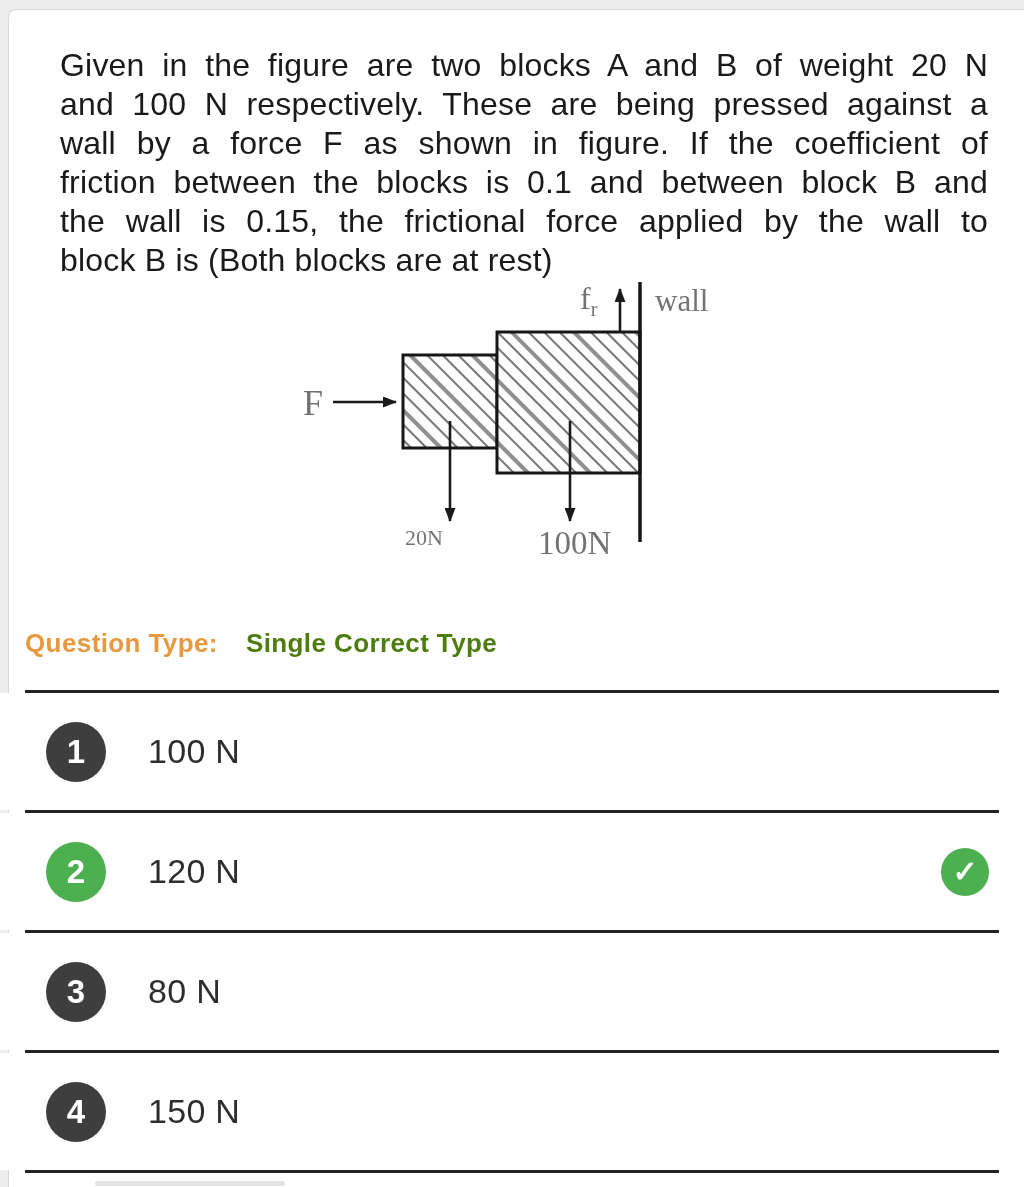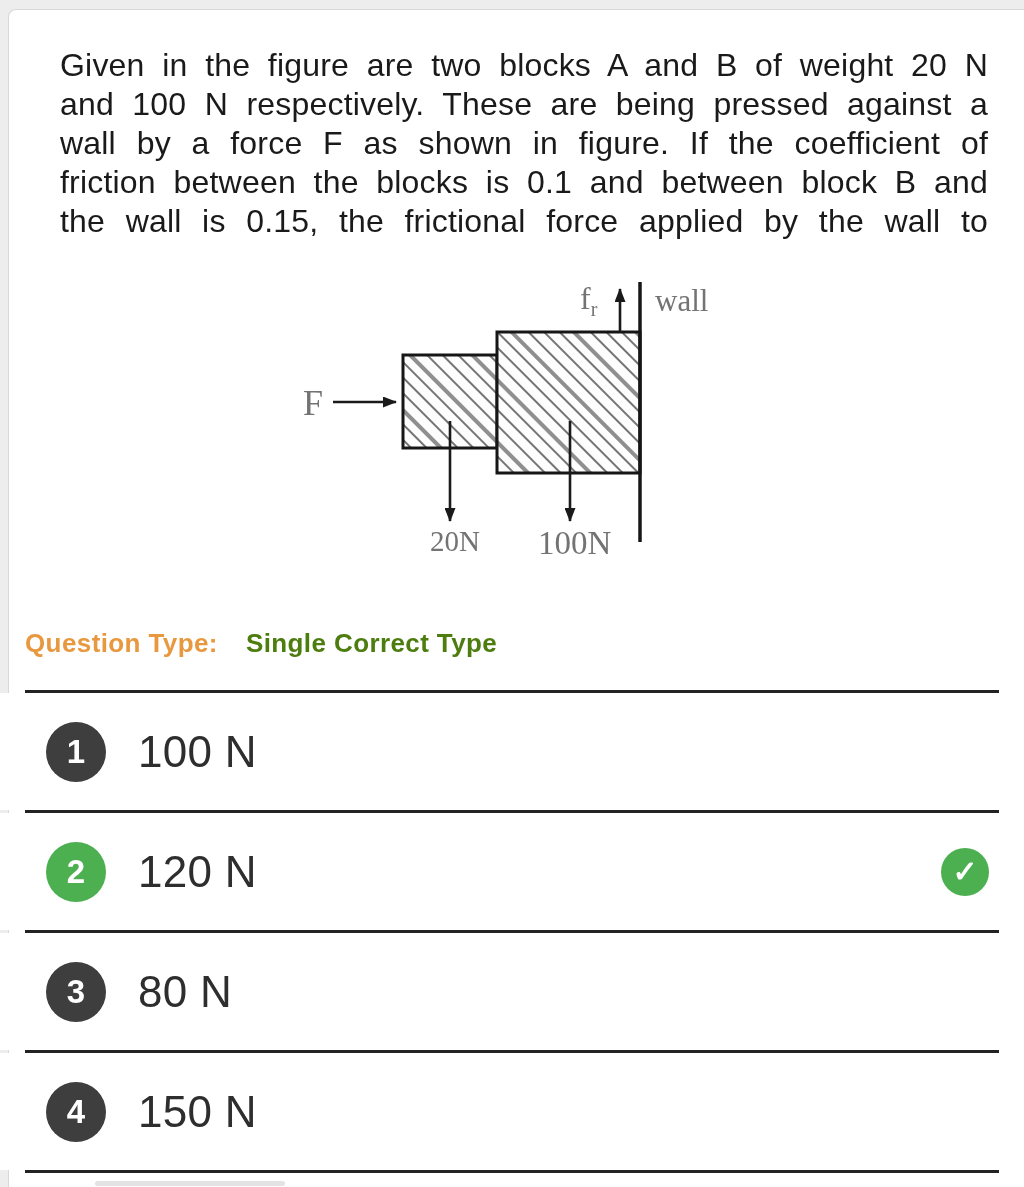--- a/index.html
+++ b/index.html
@@ -84,6 +84,7 @@
     <div class="qline">wall by a force F as shown in figure. If the coefficient of</div>
     <div class="qline">friction between the blocks is 0.1 and between block B and</div>
     <div class="qline">the wall is 0.15, the frictional force applied by the wall to</div>
+    <div class="qline last">block B is (Both blocks are at rest)</div>
   </div>
 
   <svg class="diagram-svg" viewBox="0 0 460 300" xmlns="http://www.w3.org/2000/svg">

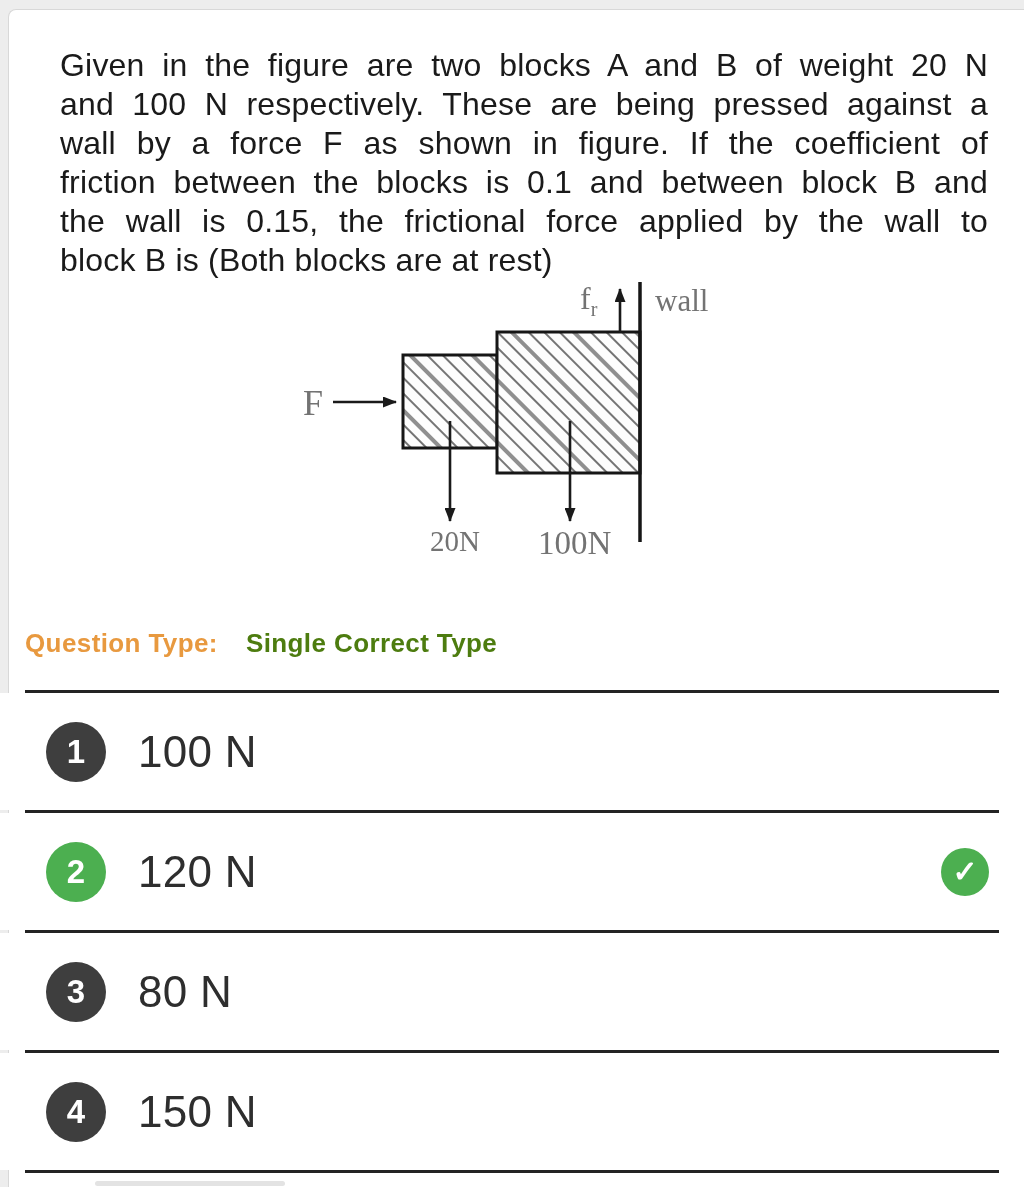--- a/index.html
+++ b/index.html
@@ -35,7 +35,7 @@
   .lbl-fr{left:580px;top:282px;font-size:32px;}
   .lbl-fr sub{font-size:20px;line-height:0;}
   .lbl-wall{left:655px;top:285px;font-size:31px;}
-  .lbl-20n{left:430px;top:527px;font-size:29px;}
+  .lbl-20n{left:405px;top:527px;font-size:22px;}
   .lbl-100n{left:538px;top:527px;font-size:33px;}
   
   .qtype{

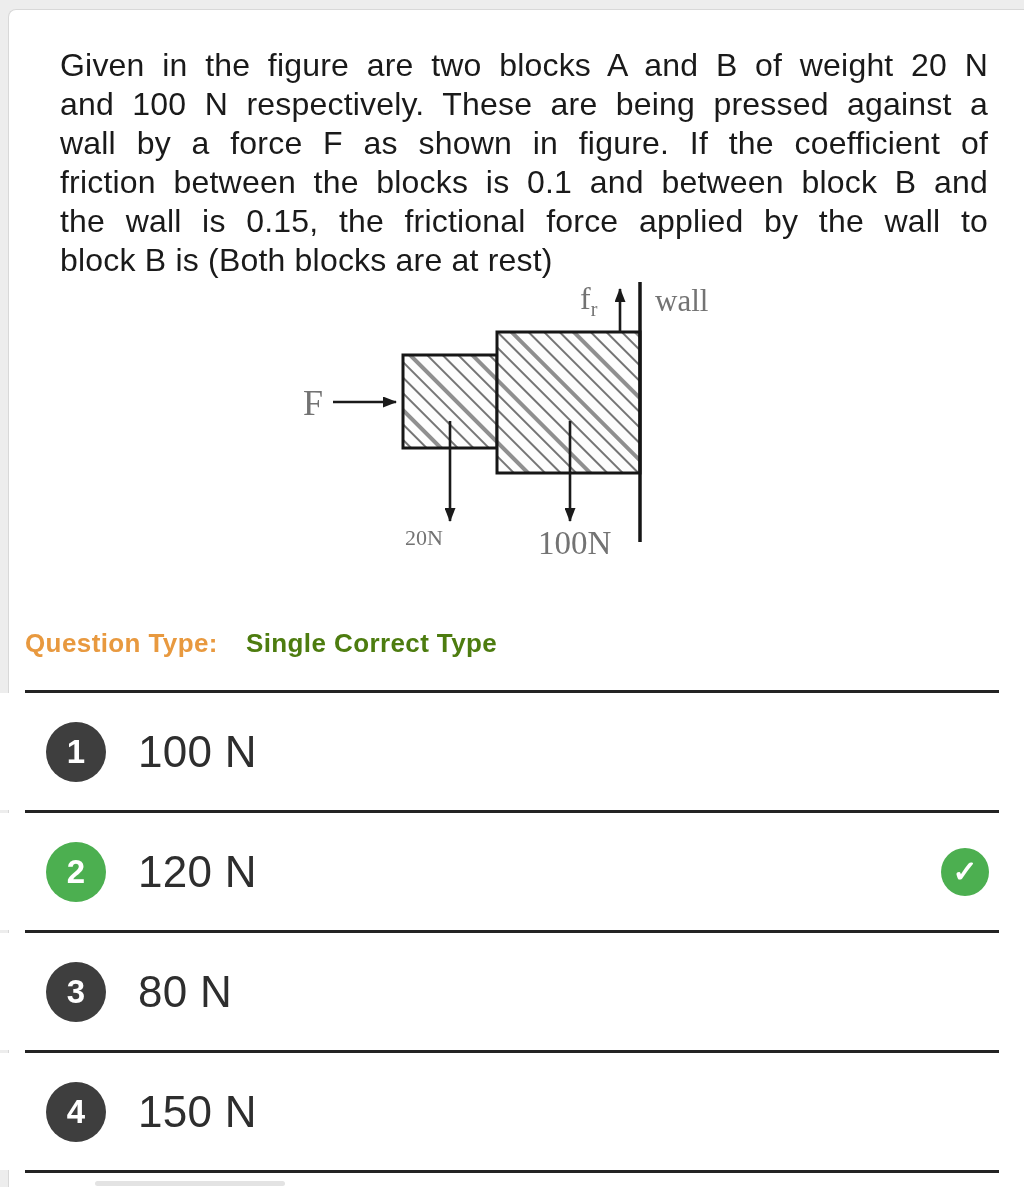--- a/index.html
+++ b/index.html
@@ -59,7 +59,7 @@
   }
   .badge.dark{background:#3e3e3e;}
   .badge.green{background:#4caf50;}
-  .opt-label{margin-left:32px;font-size:44px;color:#2e2e2e;letter-spacing:0.3px;}
+  .opt-label{margin-left:42px;font-size:34px;color:#2e2e2e;letter-spacing:0.3px;}
   .check{
     margin-left:auto;margin-right:35px;
     width:48px;height:48px;border-radius:50%;background:#4caf50;

